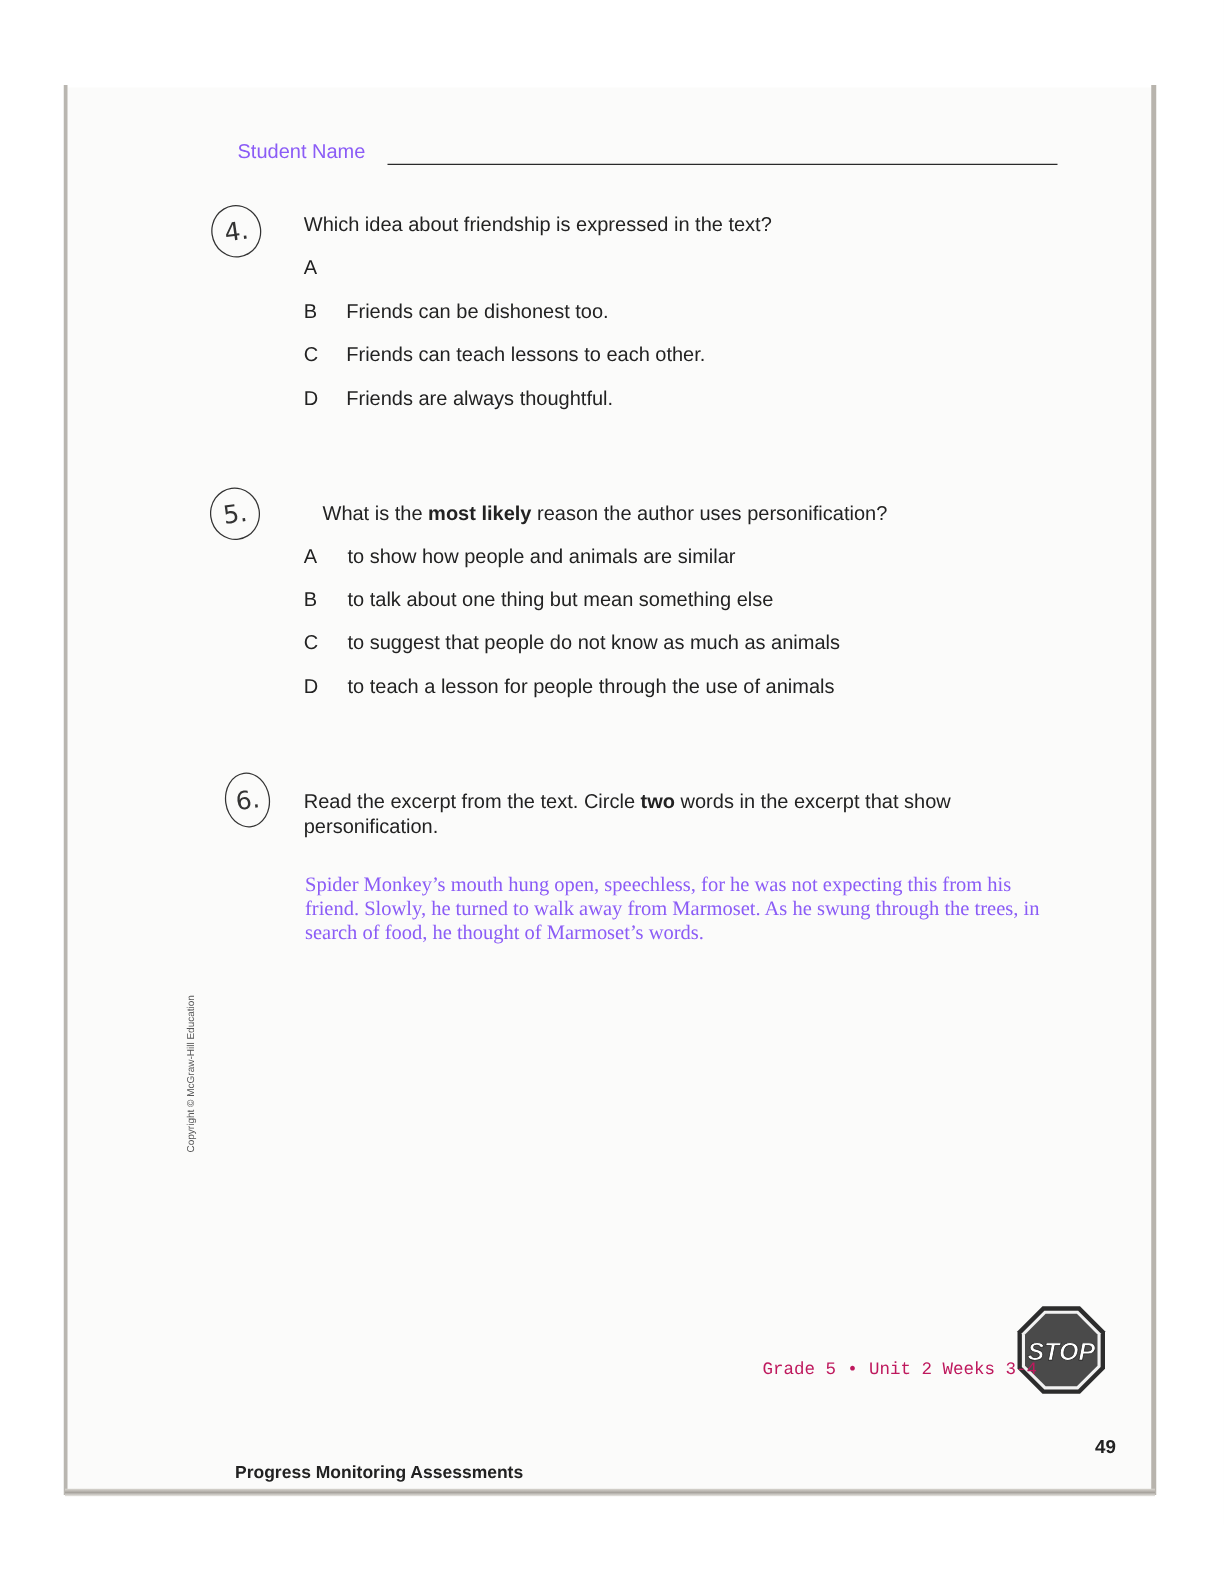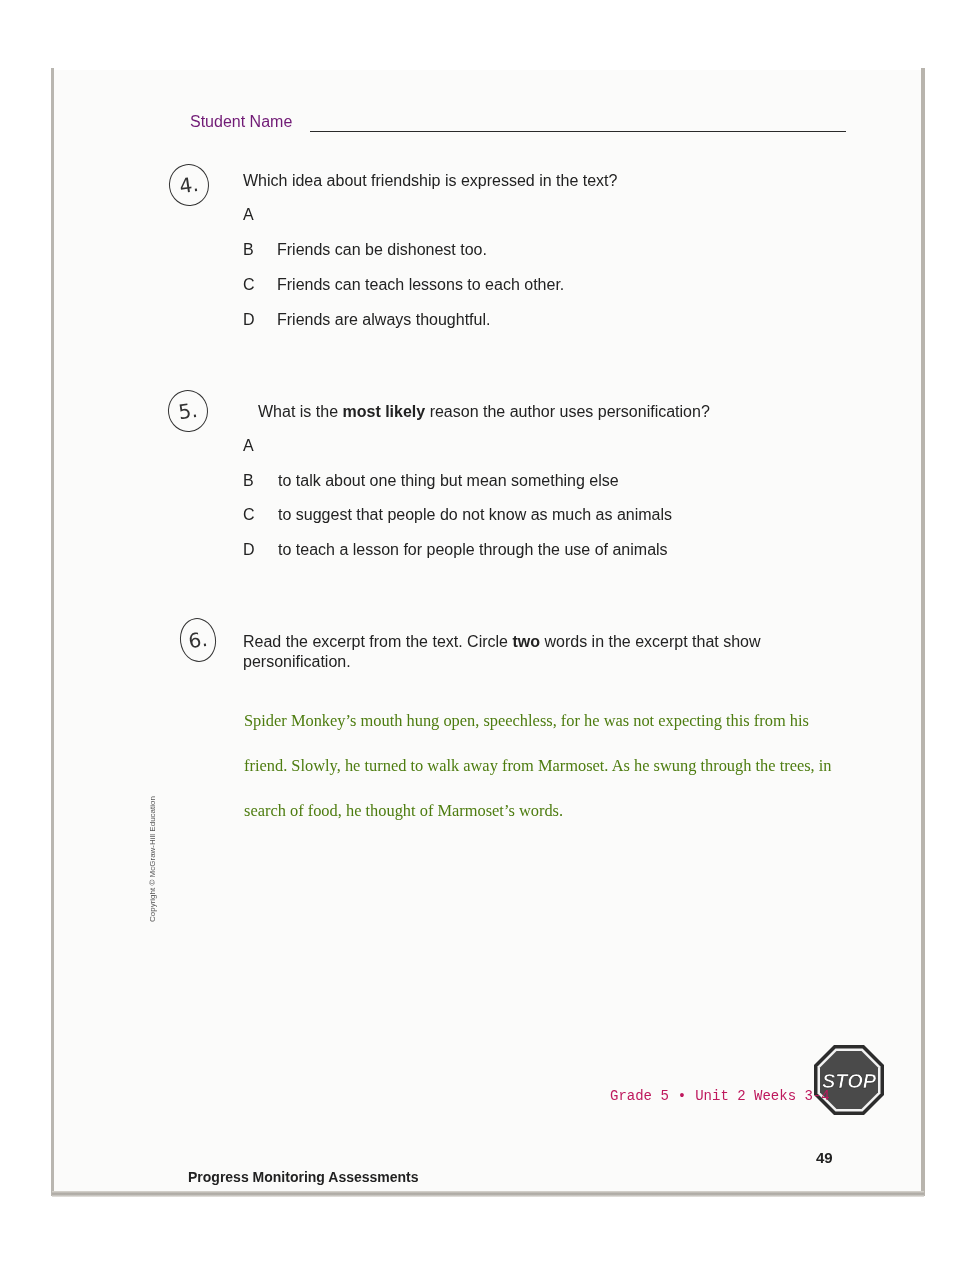--- a/index.html
+++ b/index.html
@@ -34,7 +34,7 @@
     }
     .student-name {
       position: absolute; left: 190px; top: 113px;
-      font-size: 16px; color: #701a75;
+      font-size: 16px; color: #8b5cf6;
       display: flex; align-items: flex-end;
     }
     .name-line {

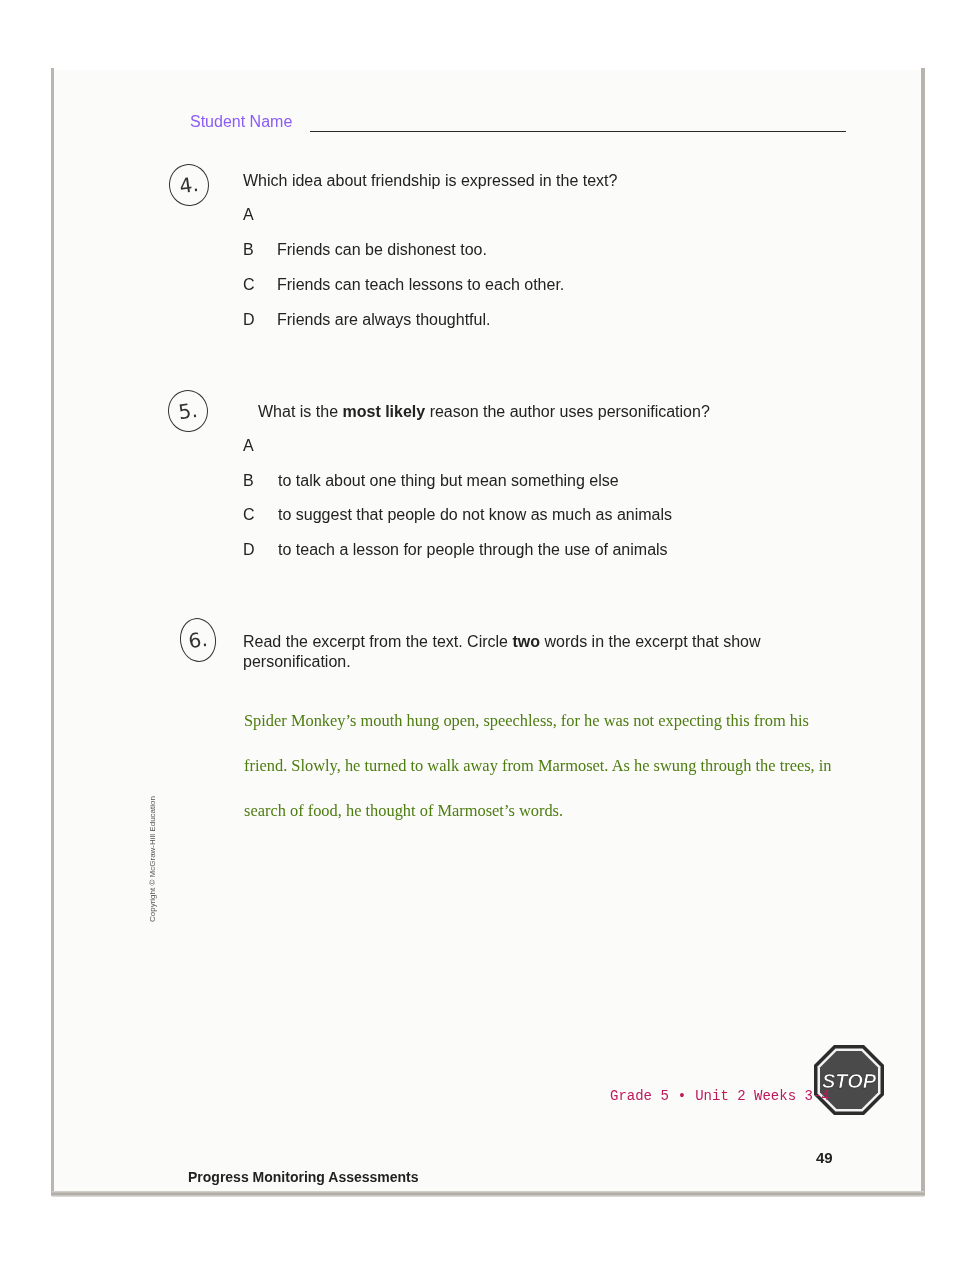--- a/index.html
+++ b/index.html
@@ -132,6 +132,7 @@
 <div class="q-stem" style="top:402px;margin-left:15px;"><span>What is the </span><b>most likely</b><span> reason the author uses personification?</span></div>
 <div class="choice q5" style="top:437px;">
   <span class="letter">A</span>
+  <span>to show how people and animals are similar</span>
 </div>
 <div class="choice q5" style="top:472px;">
   <span class="letter">B</span>

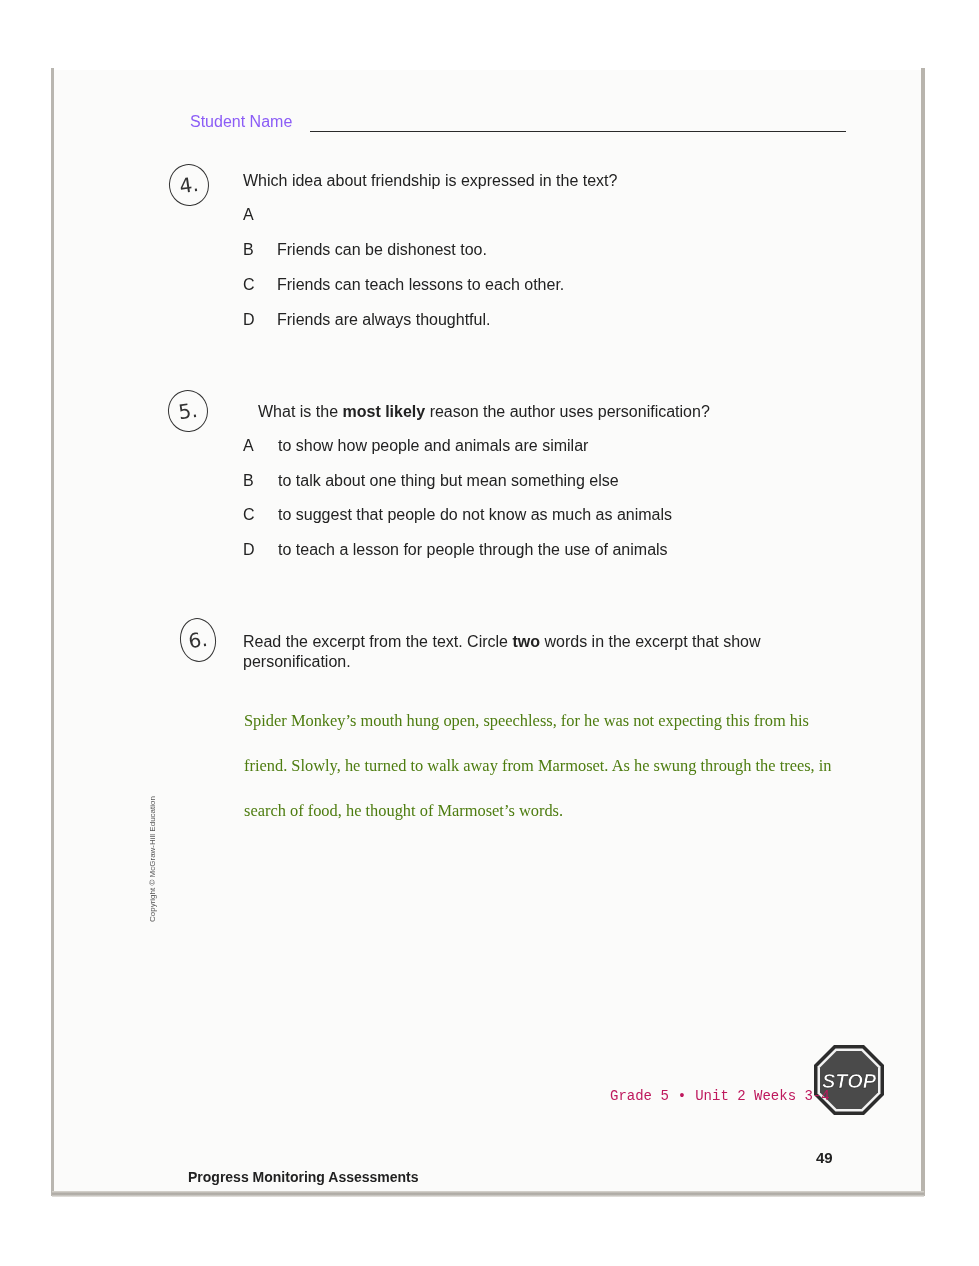--- a/index.html
+++ b/index.html
@@ -70,8 +70,8 @@
       position: absolute; left: 244px; top: 698px;
       width: 610px;
       font-family: "Liberation Serif", "DejaVu Serif", serif;
-      font-size: 16.4px; color: #4d7c0f;
-      line-height: 45px;
+      font-size: 16.4px; color: #8b5cf6;
+      line-height: 19px;
     }
     .copyright {
       position: absolute; left: 148px; top: 922px;

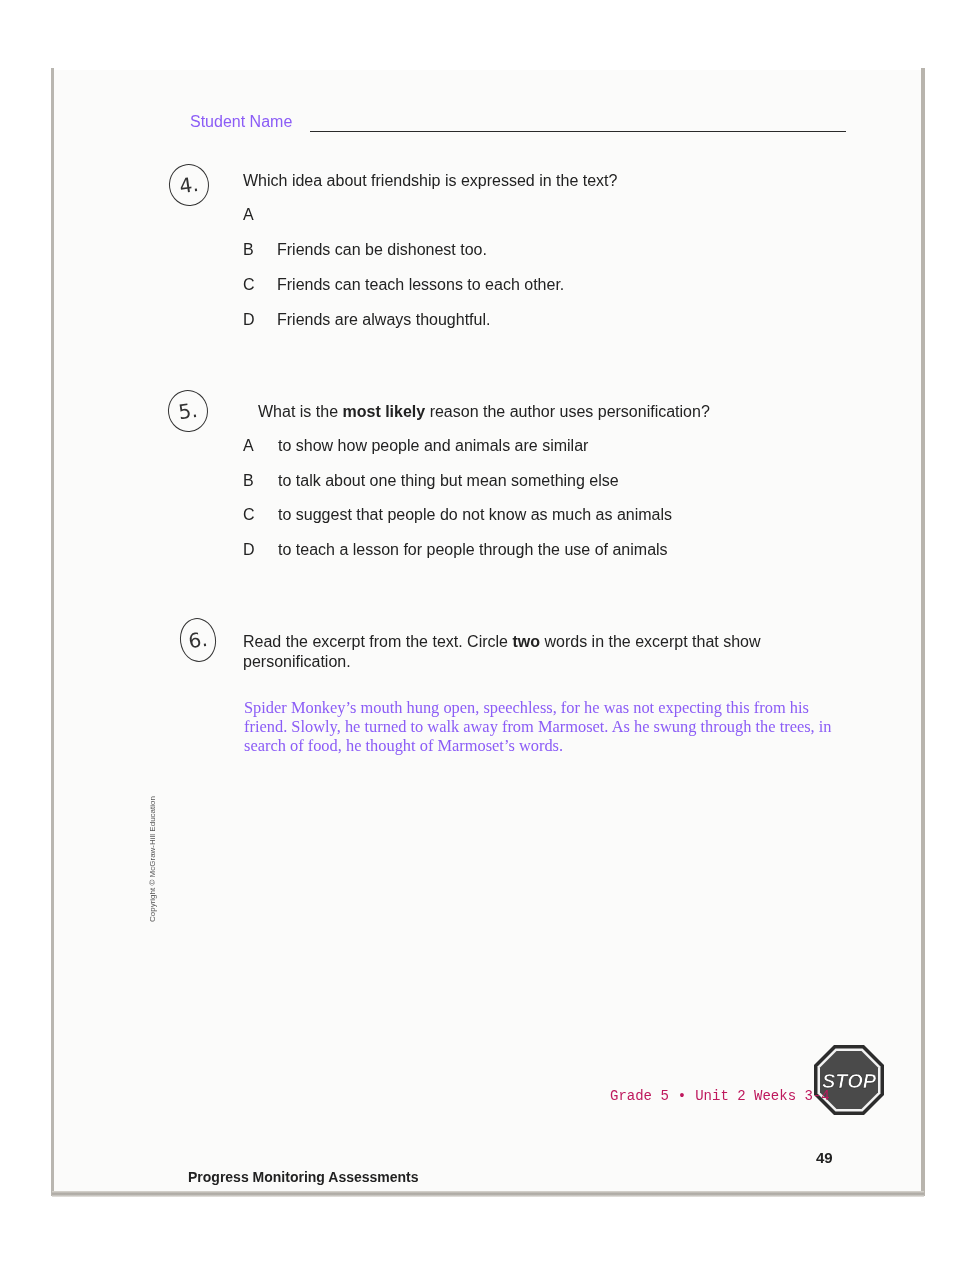--- a/index.html
+++ b/index.html
@@ -95,7 +95,7 @@
     }
     .footer-right .dot { margin: 0 9px; }
     .page-num {
-      position: absolute; left: 816px; top: 1149px;
+      position: absolute; left: 876px; top: 1149px;
       font-size: 15px; font-weight: bold; color: #222;
     }
   </style>

